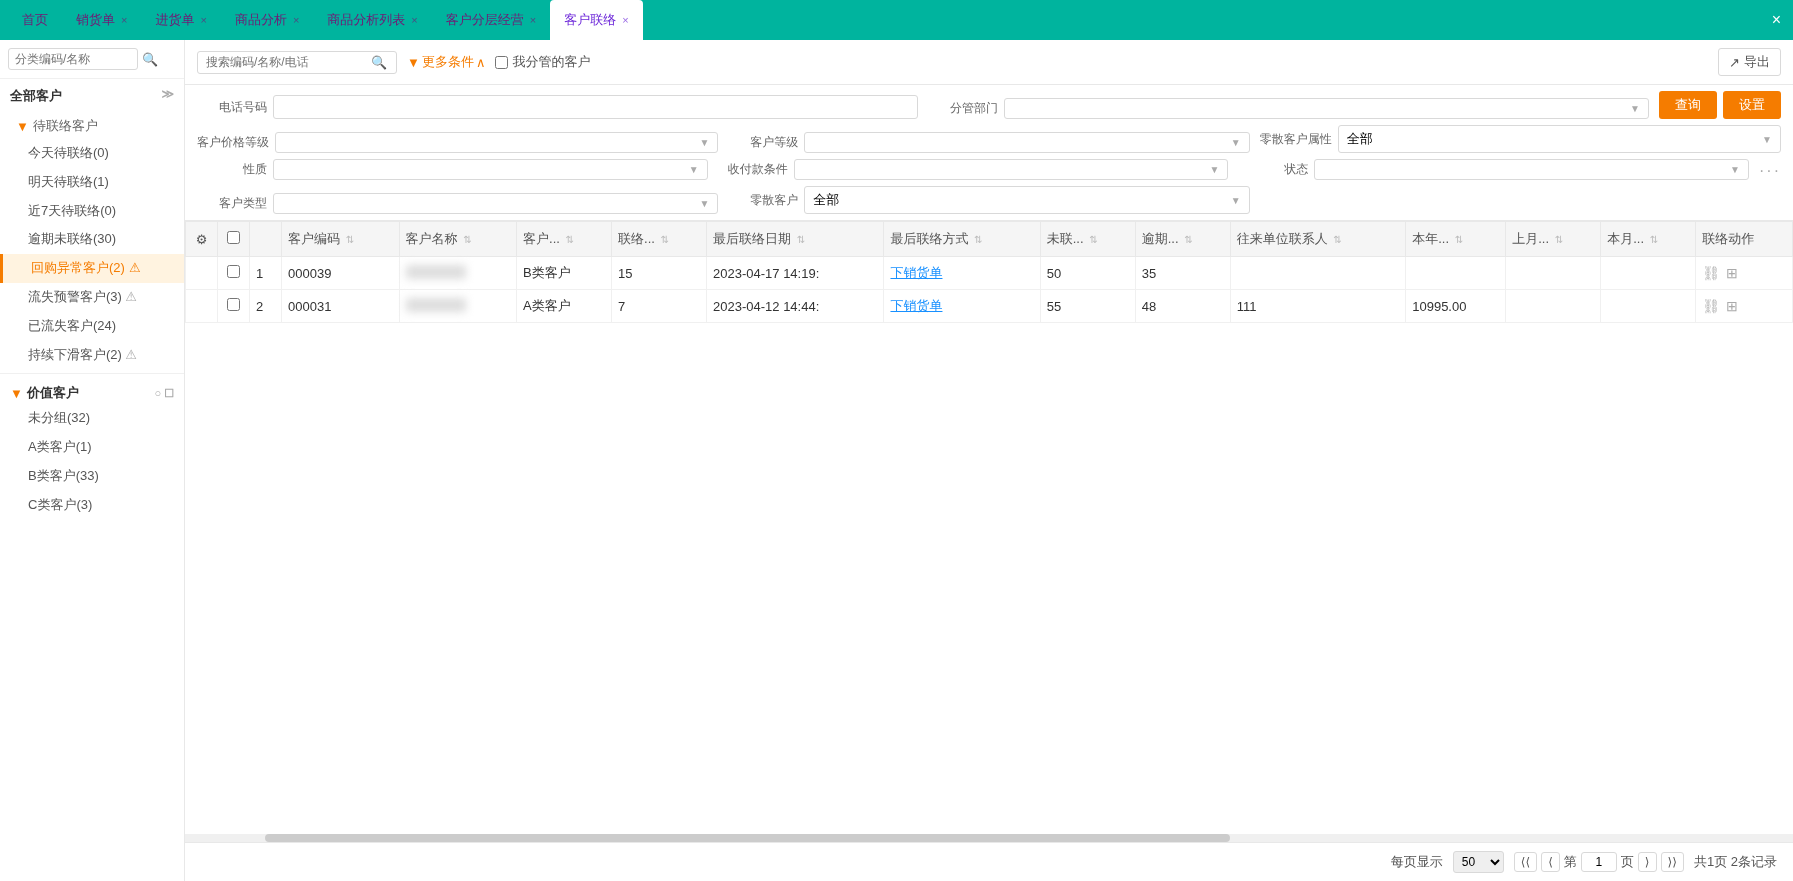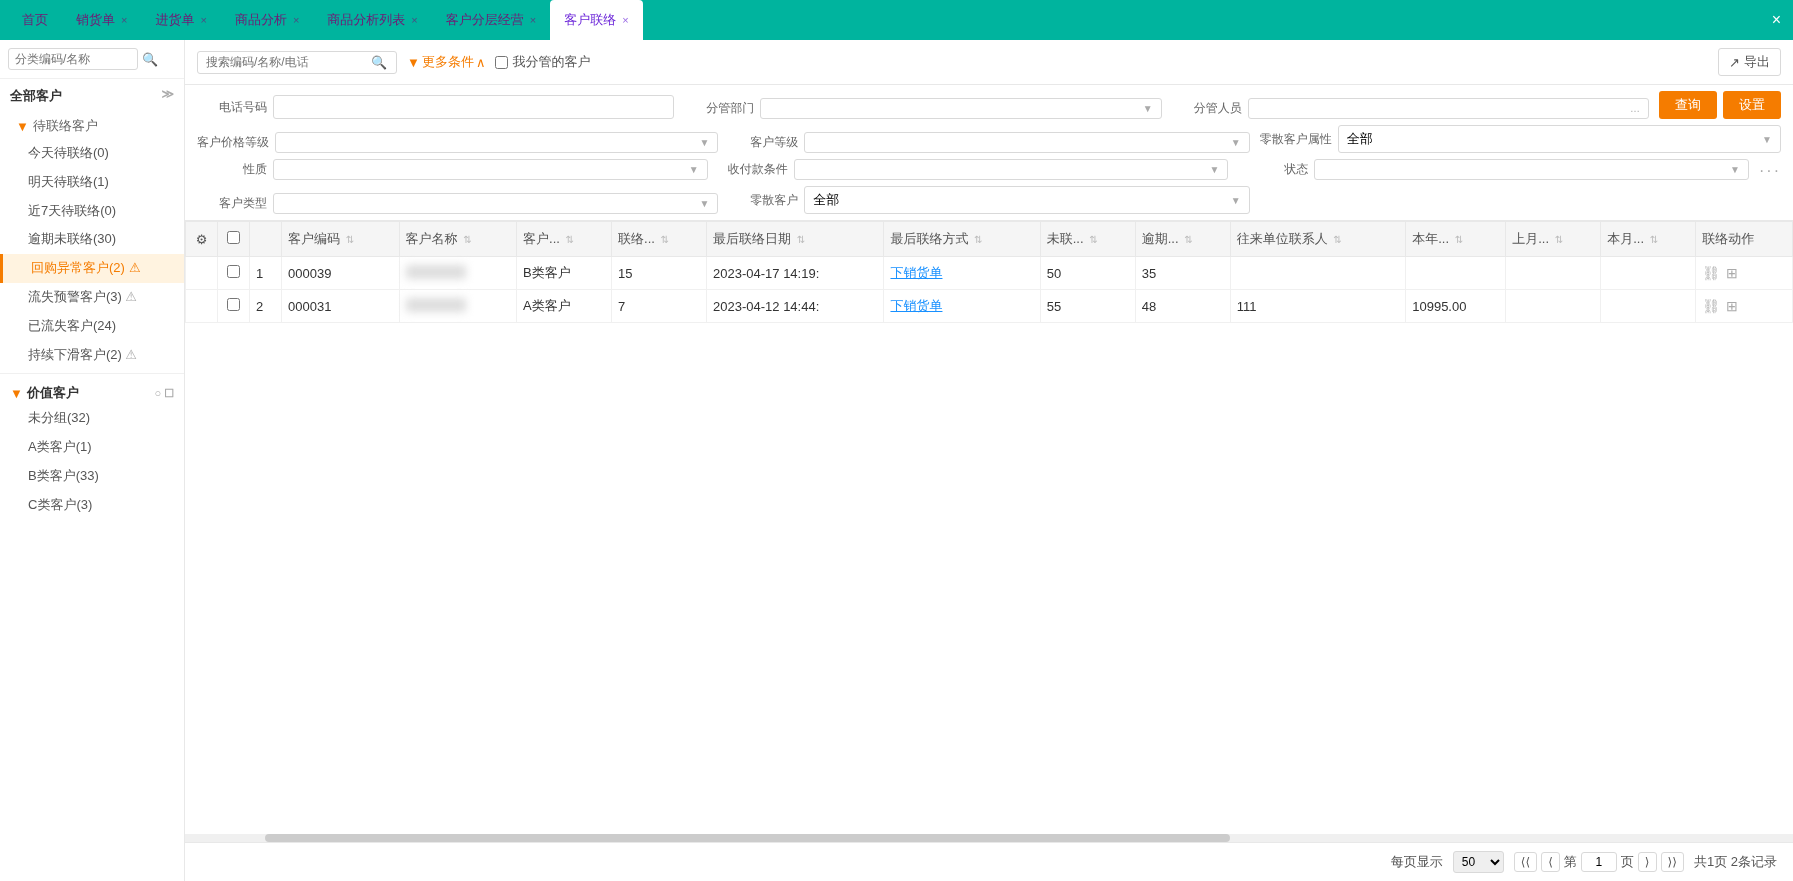--- a/index.html
+++ b/index.html
@@ -325,13 +325,6 @@
           <div class="field-select">
             <span></span>
             <span class="arrow">▼</span>
-          </div>
-        </div>
-        <div class="filter-field">
-          <label>分管人员</label>
-          <div class="field-select">
-            <span></span>
-            <span class="arrow">…</span>
           </div>
         </div>
         <div class="filter-btn-group">

